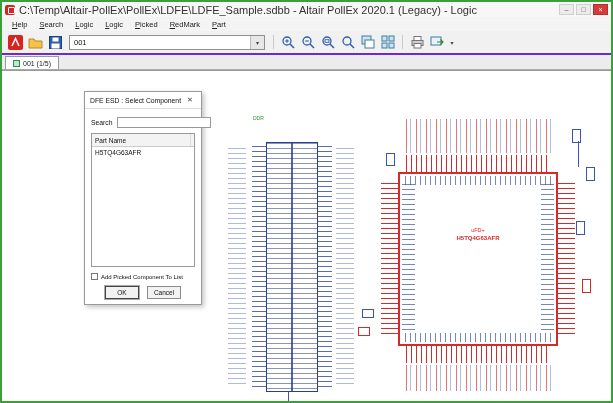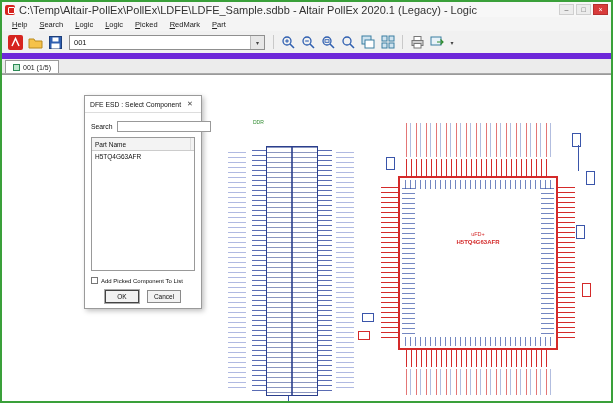--- a/index.html
+++ b/index.html
@@ -24,7 +24,7 @@
 
   
   .toolbar{height:22px;display:flex;align-items:center;padding:0 4px;gap:2px;background:#f1f1f1;
-    border-bottom:6px solid #6d28d9;flex:0 0 auto;}
+    border-bottom:2px solid #6d28d9;flex:0 0 auto;}
   .tool-btn{width:18px;height:18px;display:flex;align-items:center;justify-content:center;flex:0 0 auto;}
   .combo{width:196px;height:15px;background:#fff;border:1px solid #8f8f8f;box-sizing:border-box;
     display:flex;align-items:center;font-size:7.5px;padding-left:4px;color:#111;margin:0 3px;}

